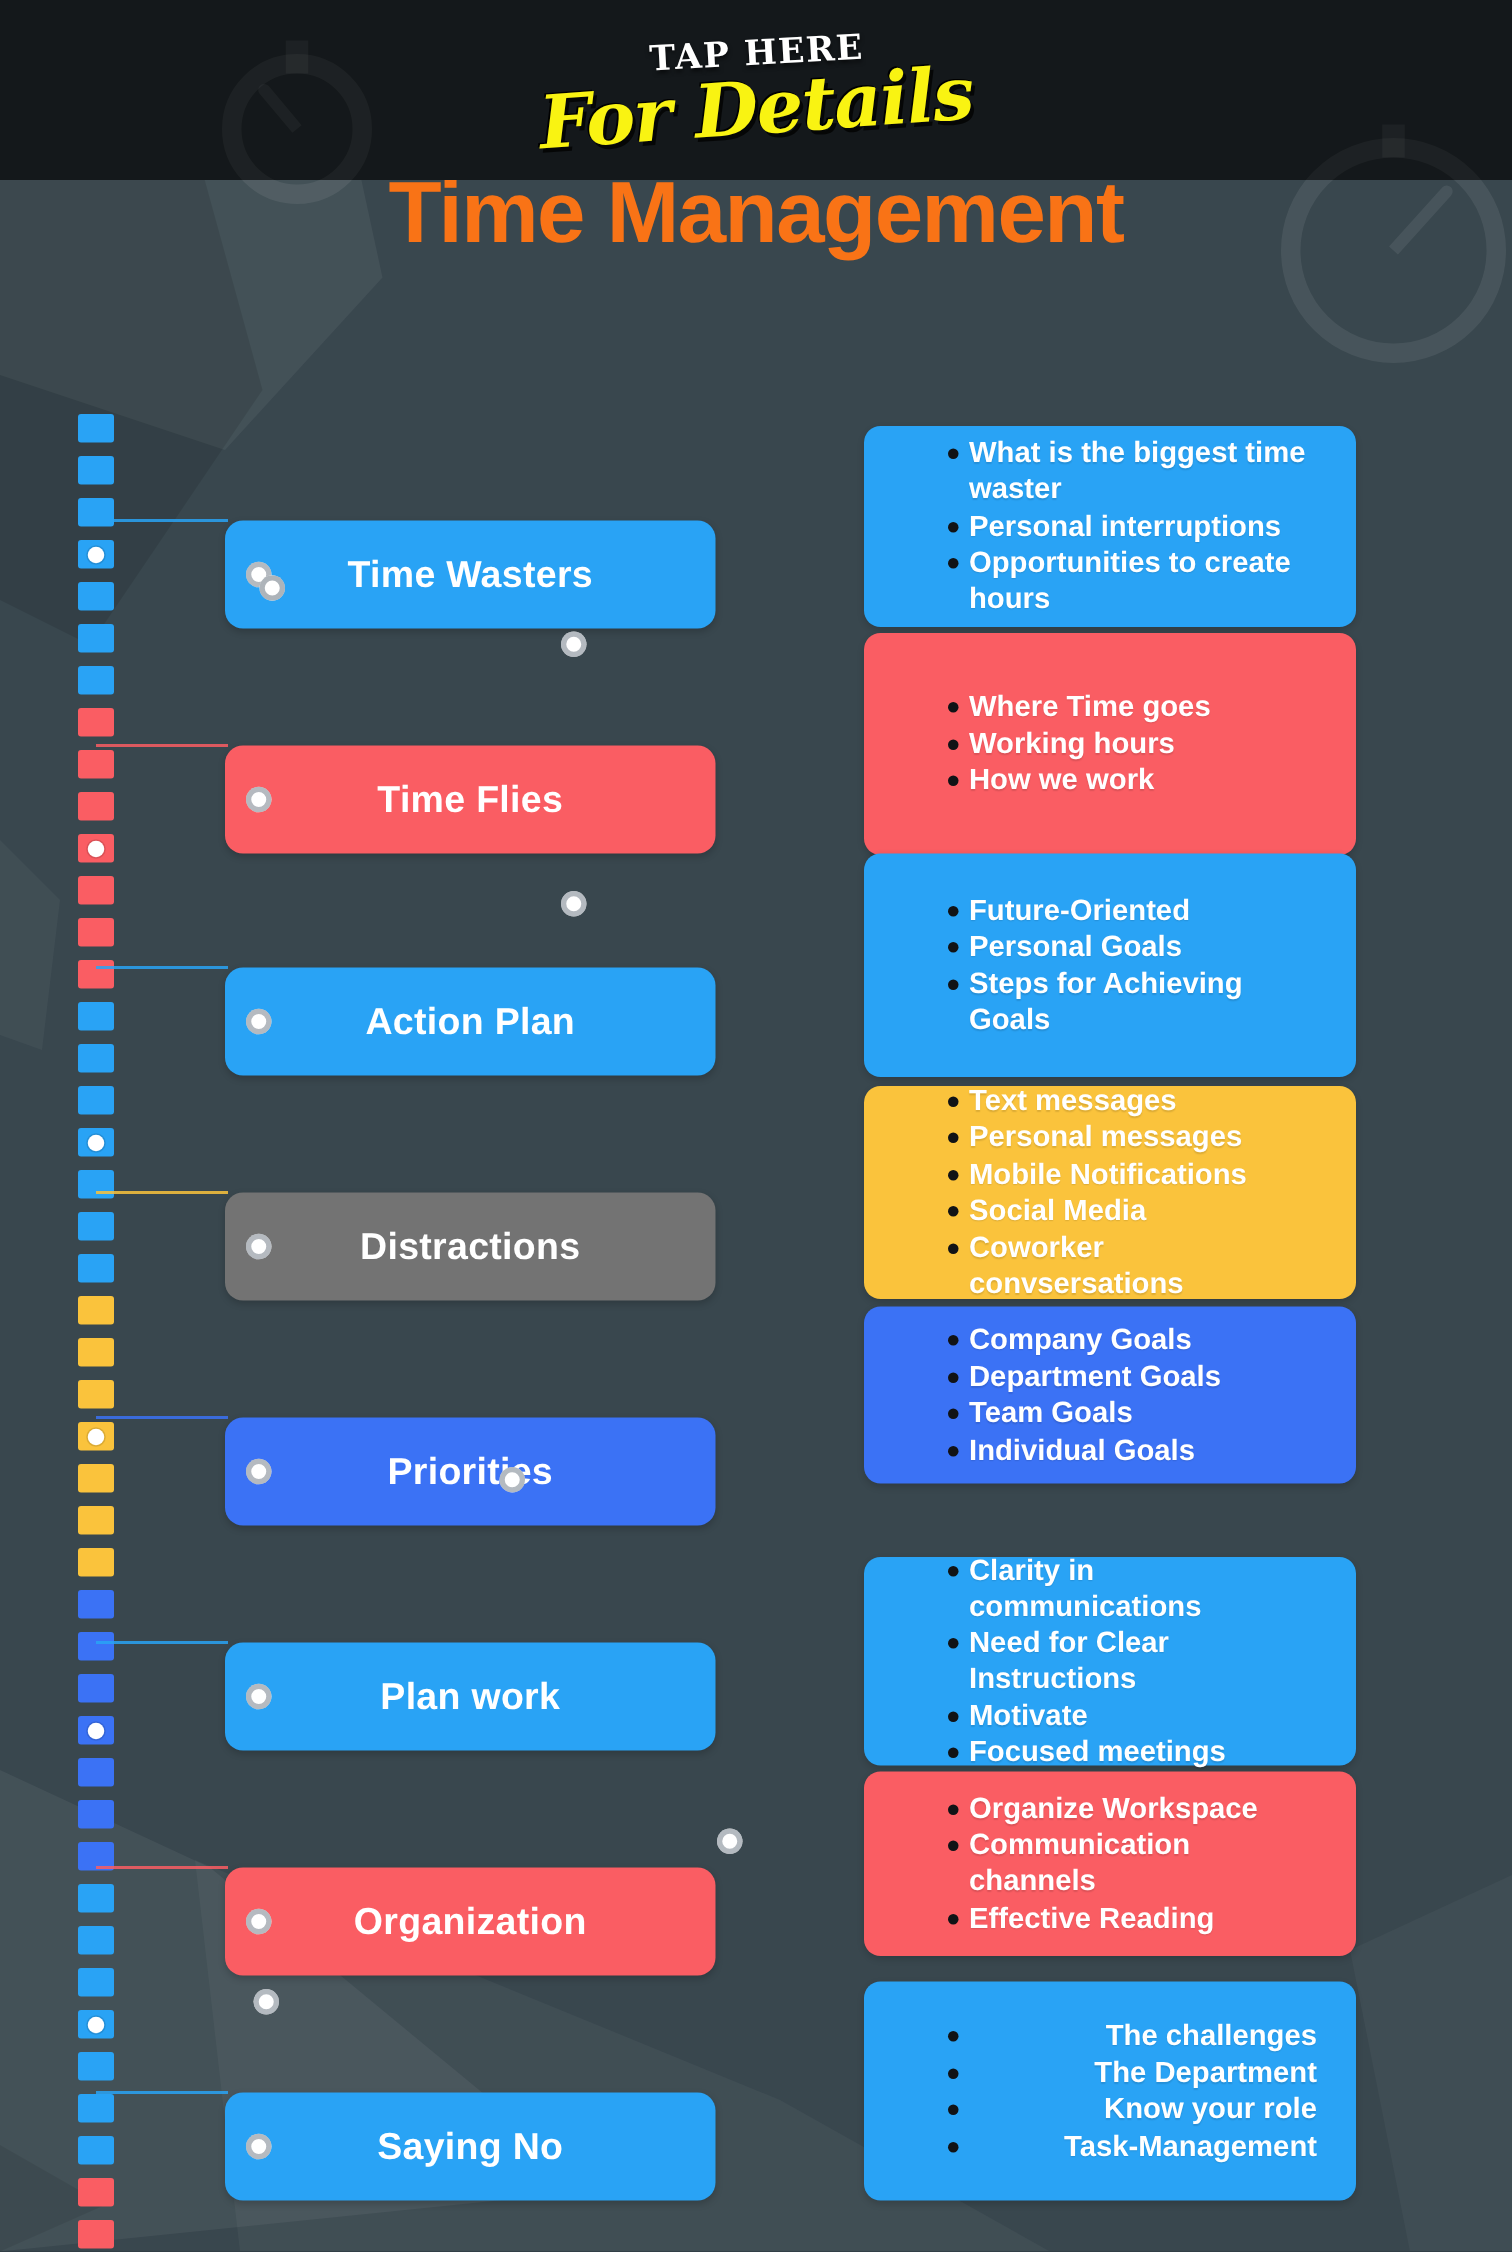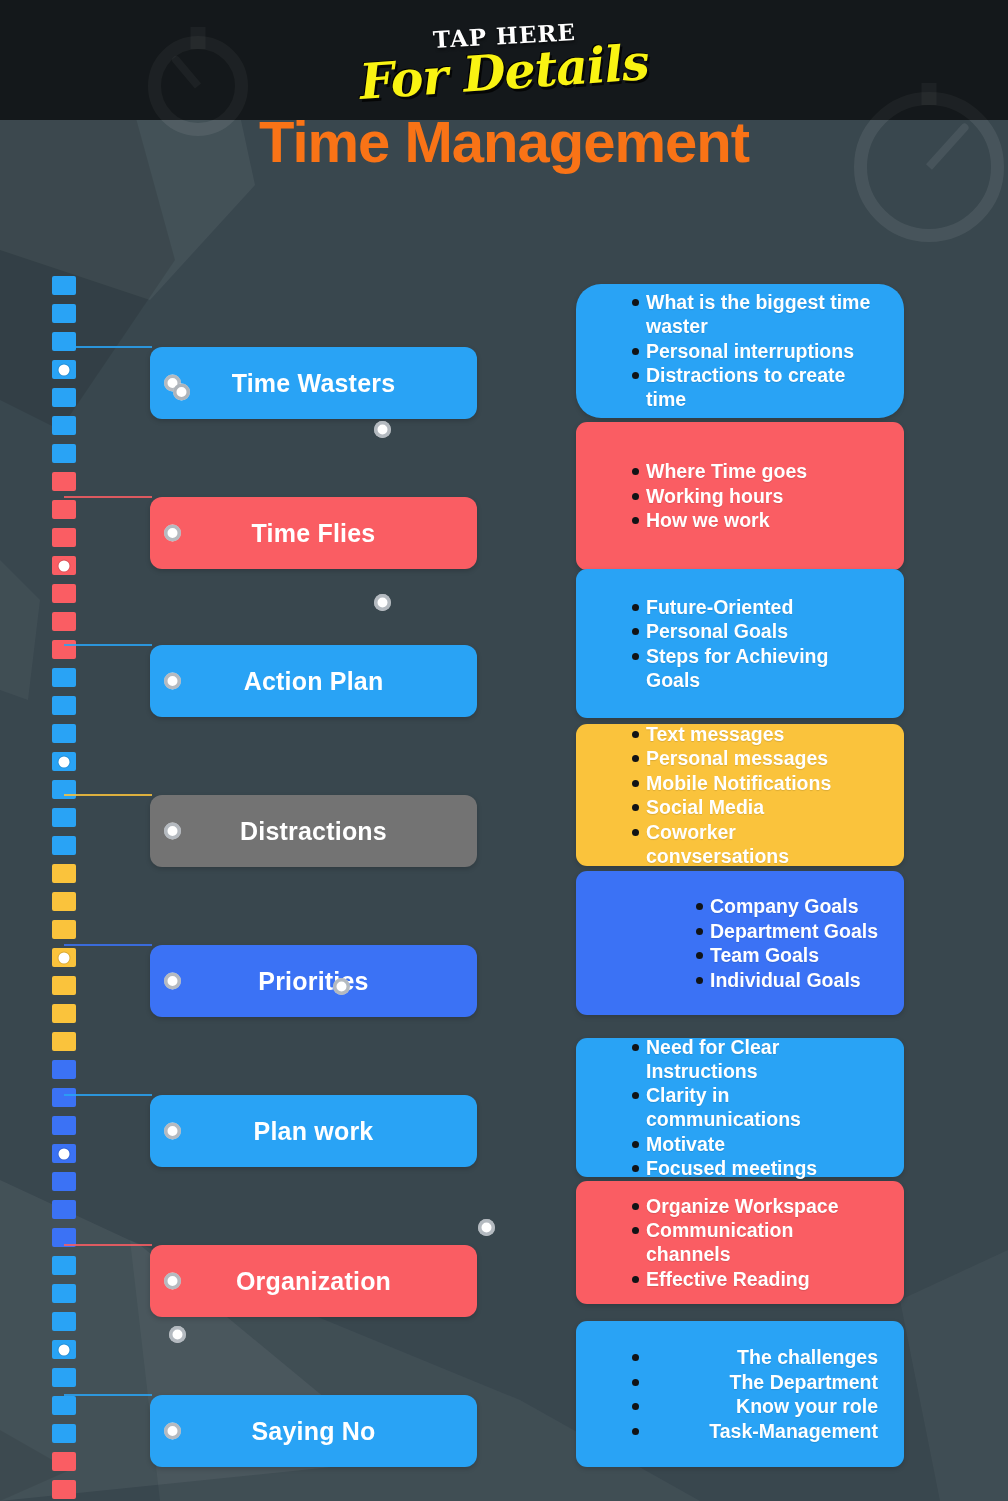--- a/index.html
+++ b/index.html
@@ -255,7 +255,7 @@
         <span class="node dual"></span>
         <span>Time Wasters</span>
       </div>
-      <div class="detail-box" style="top: 284px; height: 134px; background: rgb(41, 163, 245); border-radius: 25px;">
+      <div class="detail-box" style="top: 284px; height: 134px; background: rgb(41, 163, 245);">
         <ul>
           <li>What is the biggest time waster</li>
           <li>Personal interruptions</li>

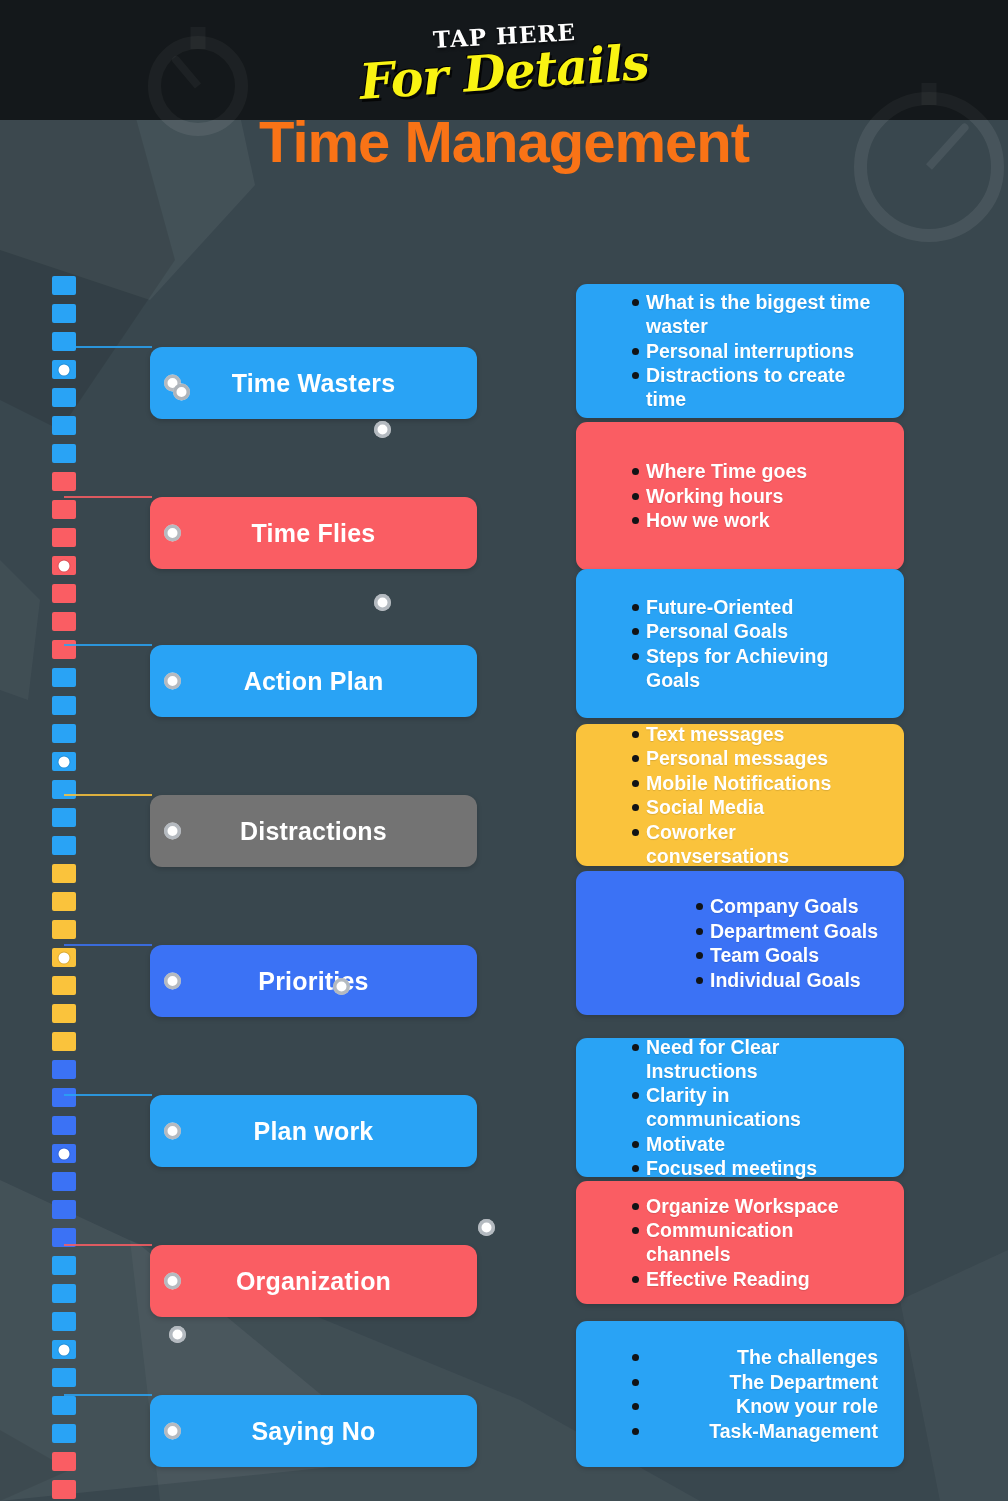--- a/index.html
+++ b/index.html
@@ -259,7 +259,7 @@
         <ul>
           <li>What is the biggest time waster</li>
           <li>Personal interruptions</li>
-          <li>Distractions to create time</li>
+          <li>Opportunities to create hours</li>
         </ul>
       </div>
     </div>

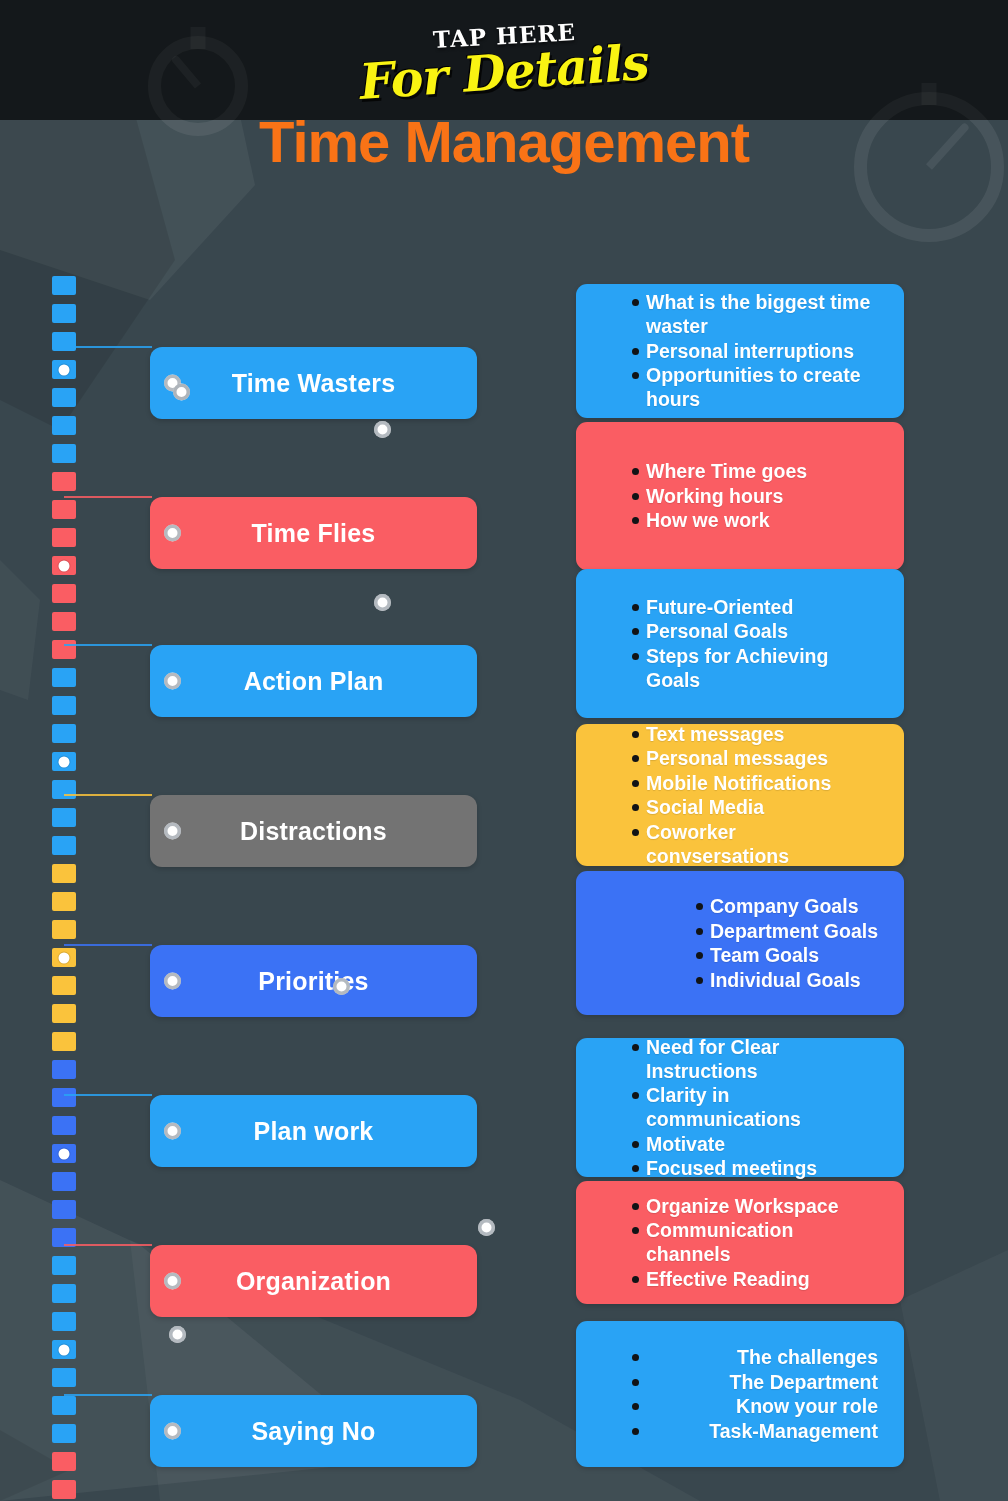--- a/index.html
+++ b/index.html
@@ -313,7 +313,7 @@
         <span class="node"></span>
         <span>Priorities</span>
       </div>
-      <div class="detail-box" style="top: 871px; height: 144px; background: rgb(59, 114, 245); align-items: flex-end;">
+      <div class="detail-box" style="top: 871px; height: 118px; background: rgb(59, 114, 245);">
         <ul>
           <li>Company Goals</li>
           <li>Department Goals</li>

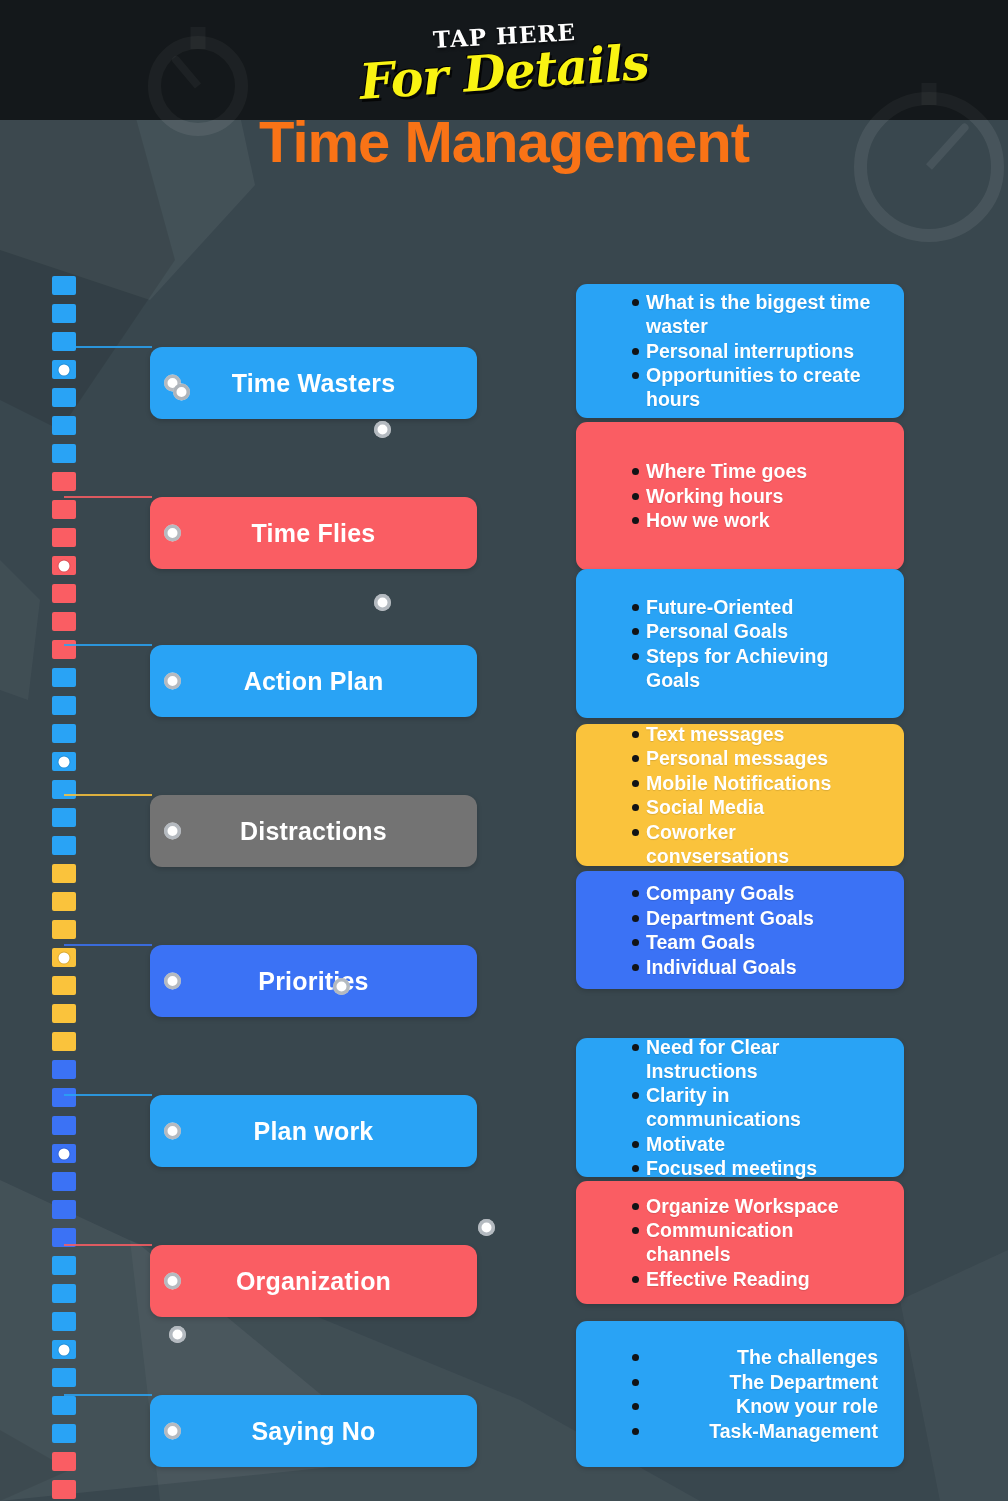--- a/index.html
+++ b/index.html
@@ -330,8 +330,8 @@
       </div>
       <div class="detail-box" style="top: 1038px; height: 139px; background: rgb(41, 163, 245);">
         <ul>
+          <li>Clarity in communications</li>
           <li>Need for Clear Instructions</li>
-          <li>Clarity in communications</li>
           <li>Motivate</li>
           <li>Focused meetings</li>
         </ul>

